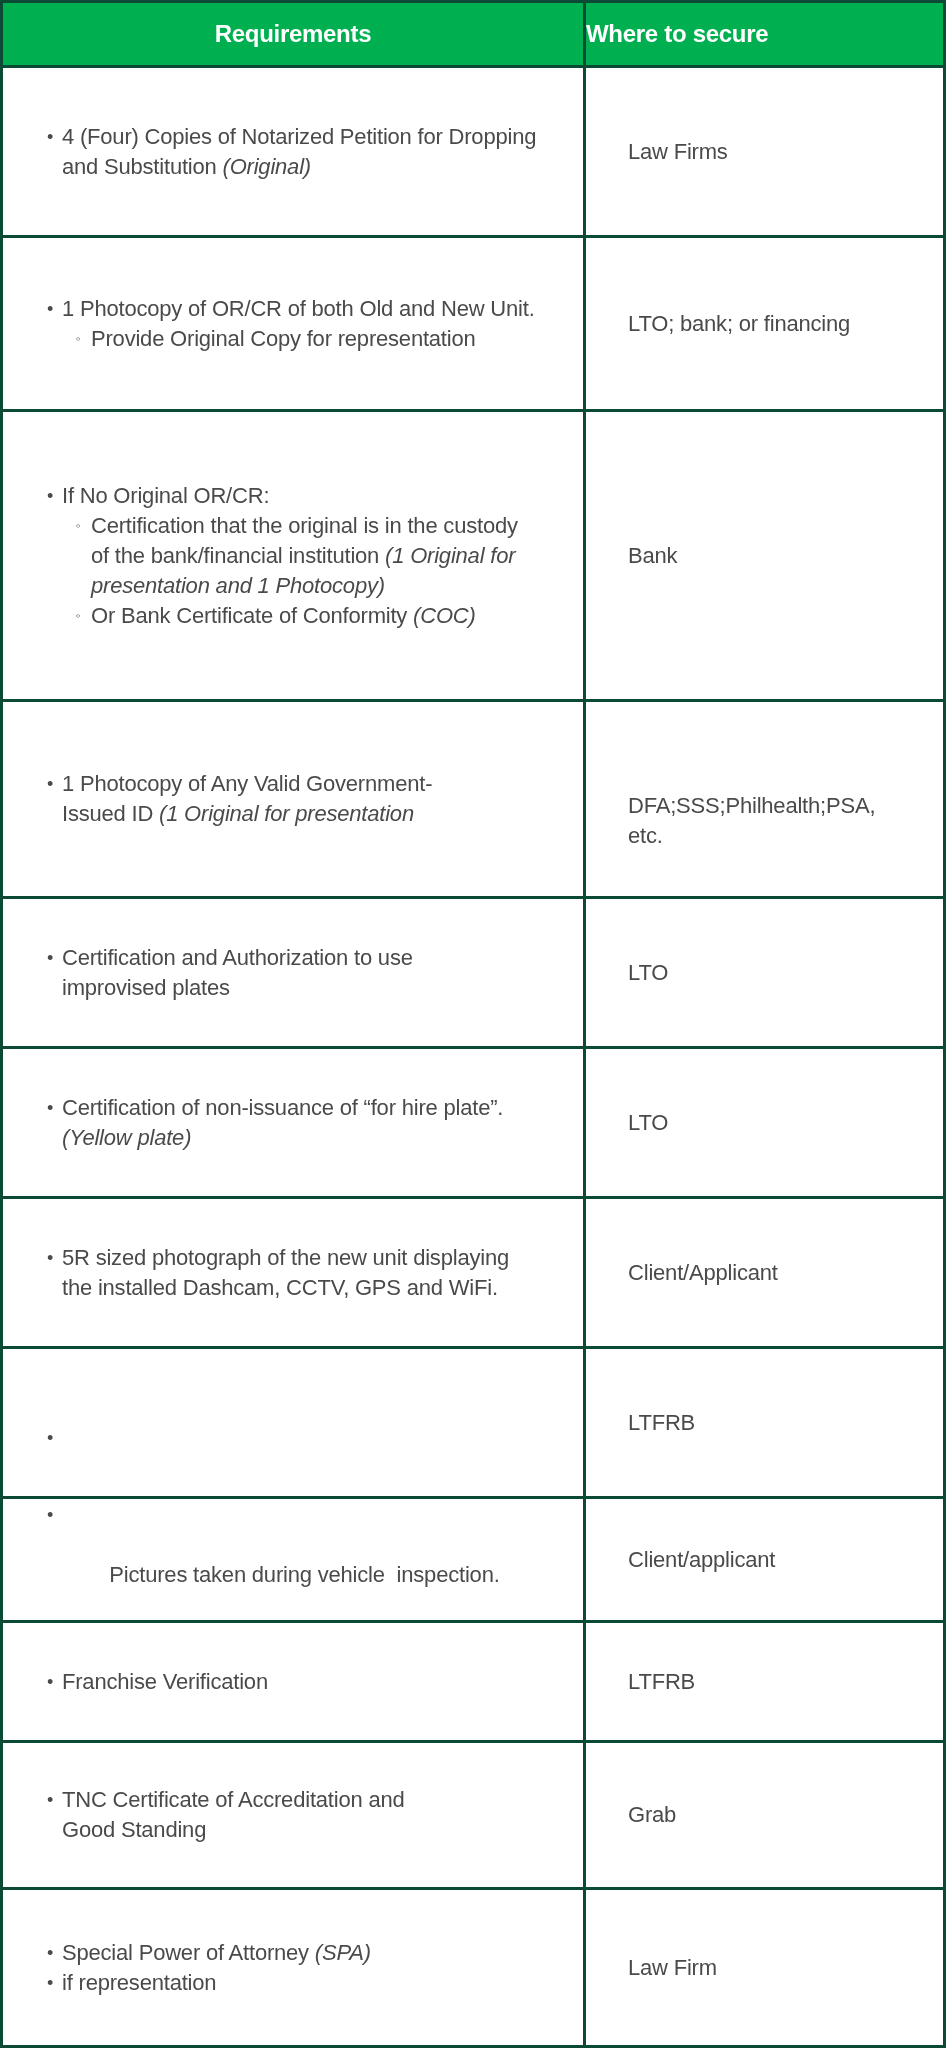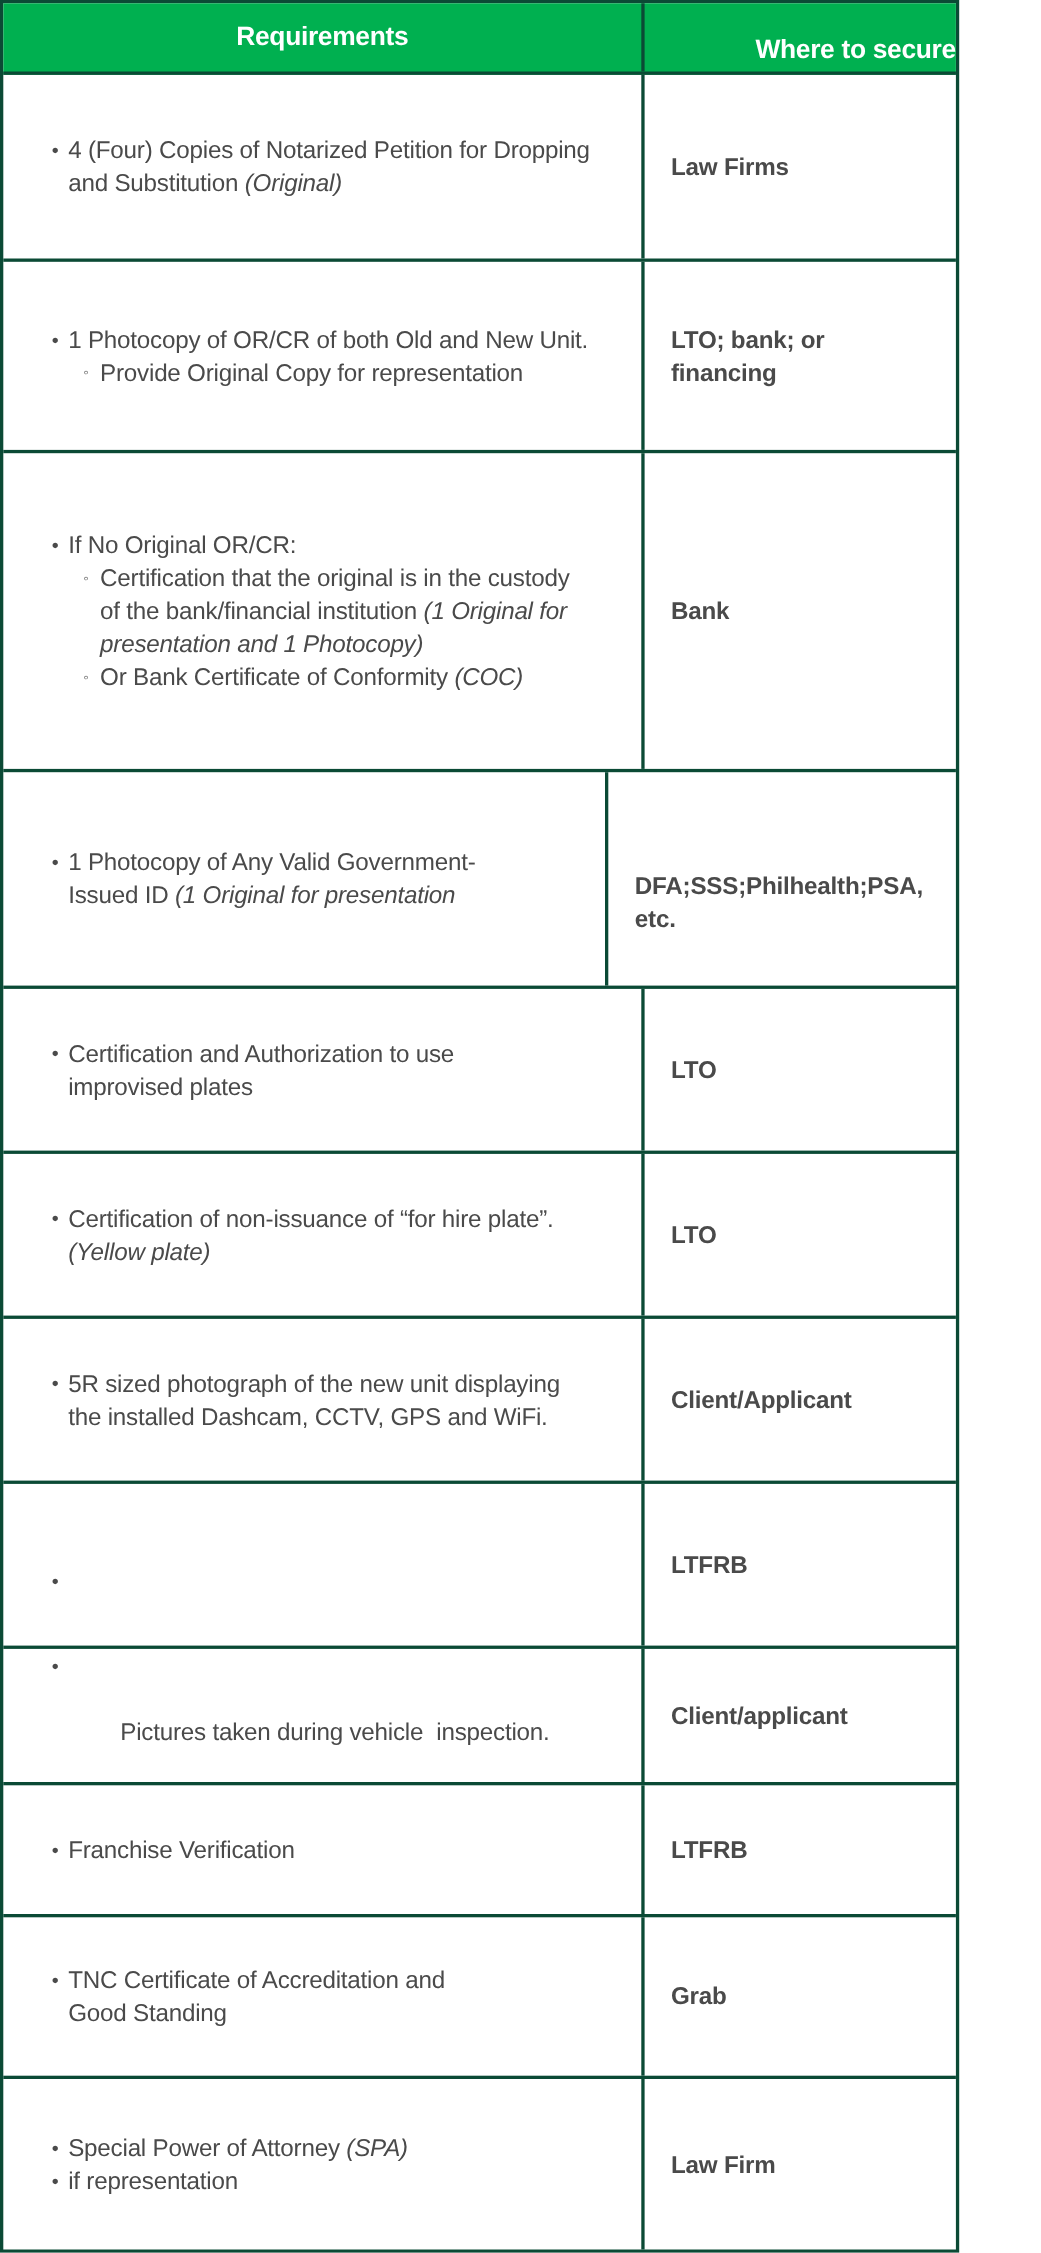--- a/index.html
+++ b/index.html
@@ -15,7 +15,7 @@
     }
     .req-table {
       position: relative;
-      width: 872px;
+      width: 946px;
       height: 2048px;
       box-sizing: border-box;
       border: 3px solid #0b4a35;

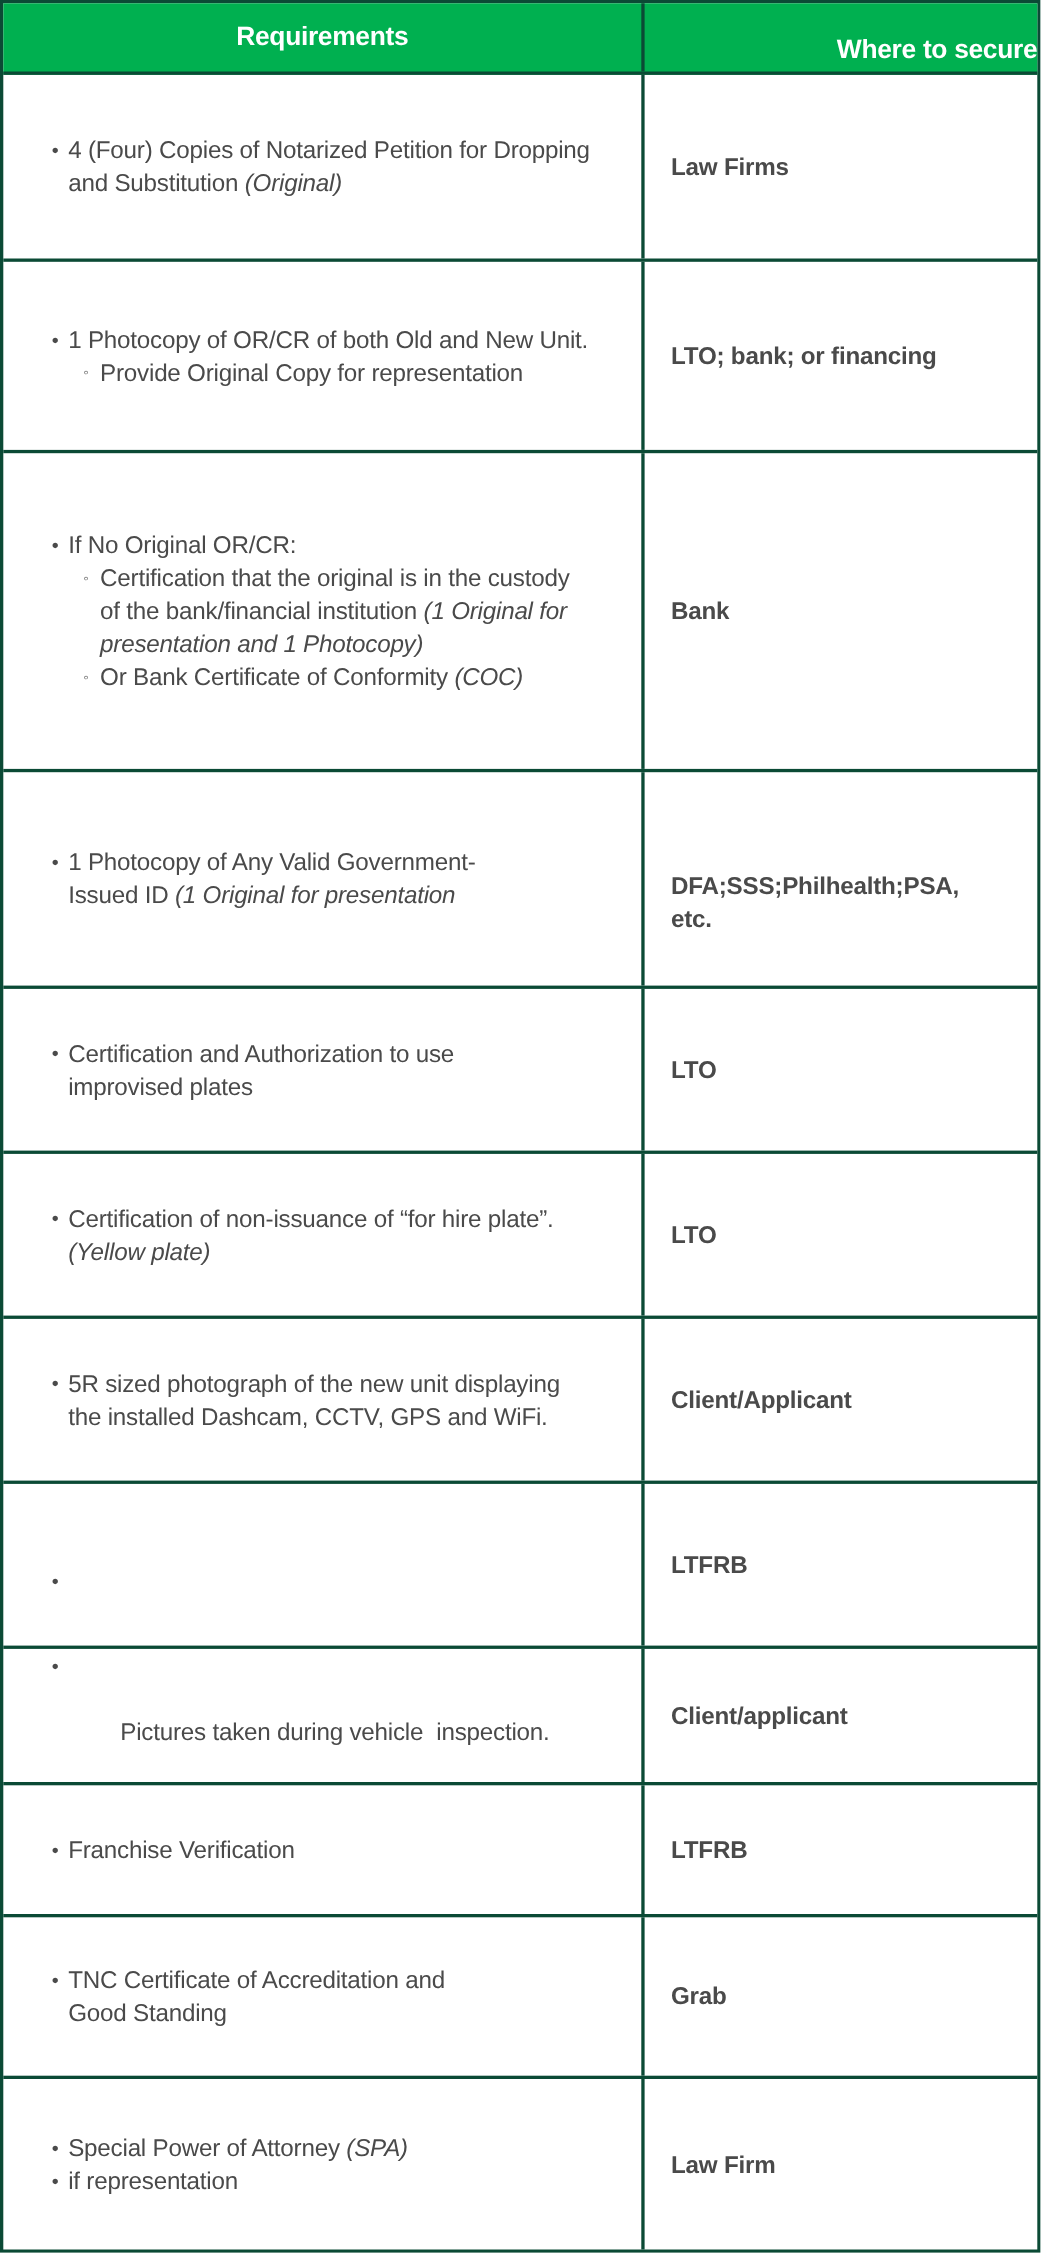--- a/index.html
+++ b/index.html
@@ -103,7 +103,7 @@
     <div class="cell req">
         <span>Requirements</span>
       </div>
-    <div class="cell src" style="justify-content:flex-end;padding:0;margin-top:12px;">
+    <div class="cell src" style="justify-content:flex-start;padding:0;">
         <span>Where to secure</span>
       </div>
   </div>

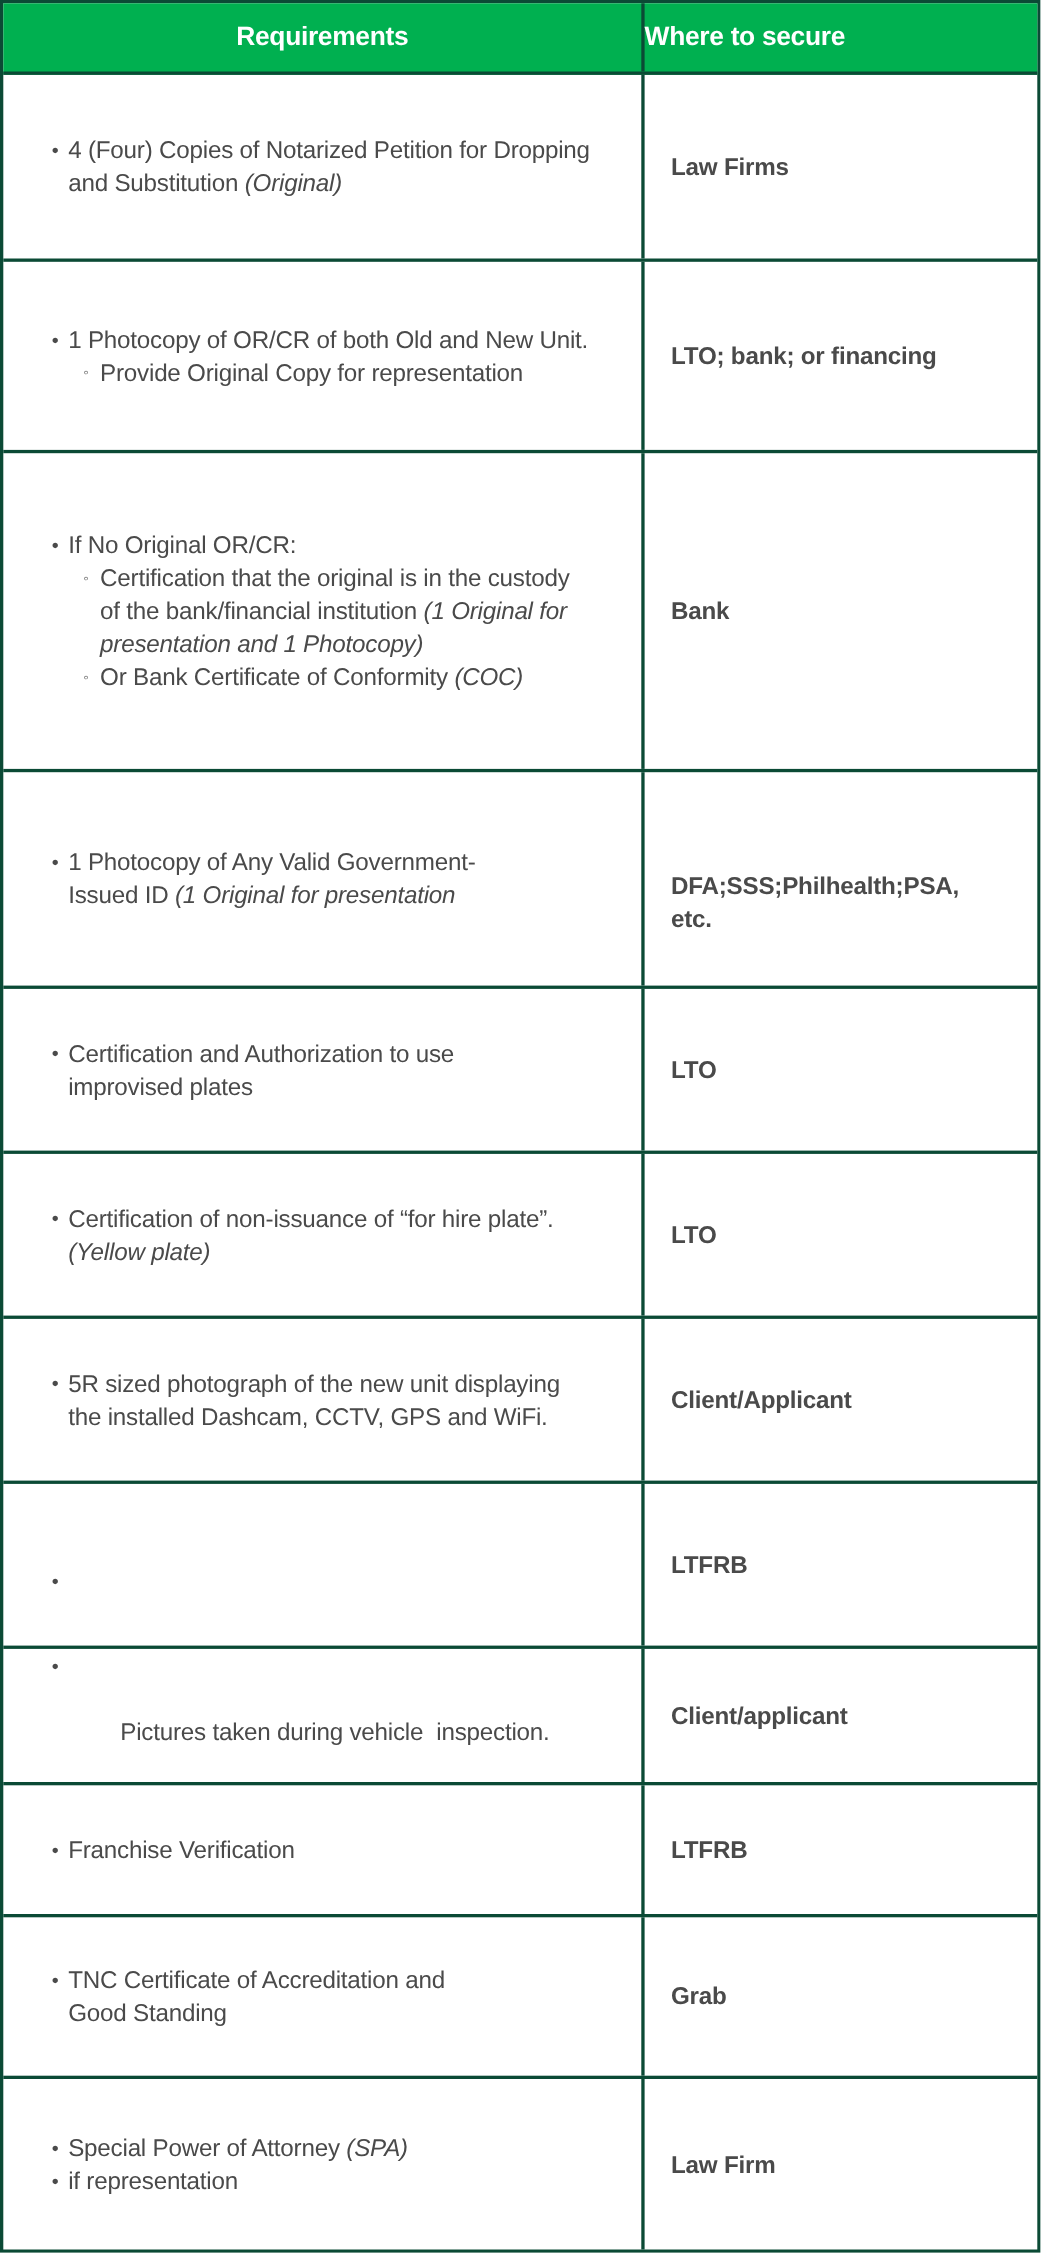--- a/index.html
+++ b/index.html
@@ -44,9 +44,8 @@
     }
     .cell.src {
       flex: 1;
-      padding-left: 24px;
+      padding-left: 42px;
       padding-right: 20px;
-      font-weight: bold;
     }
     .header-row {
       background: #00b050;

